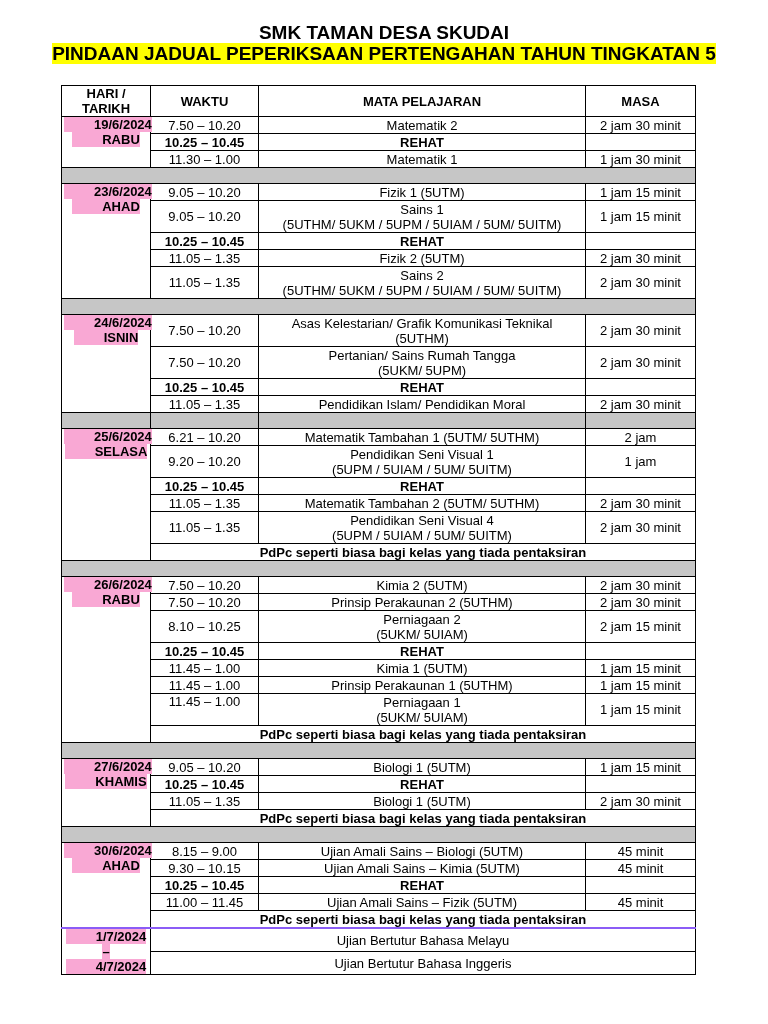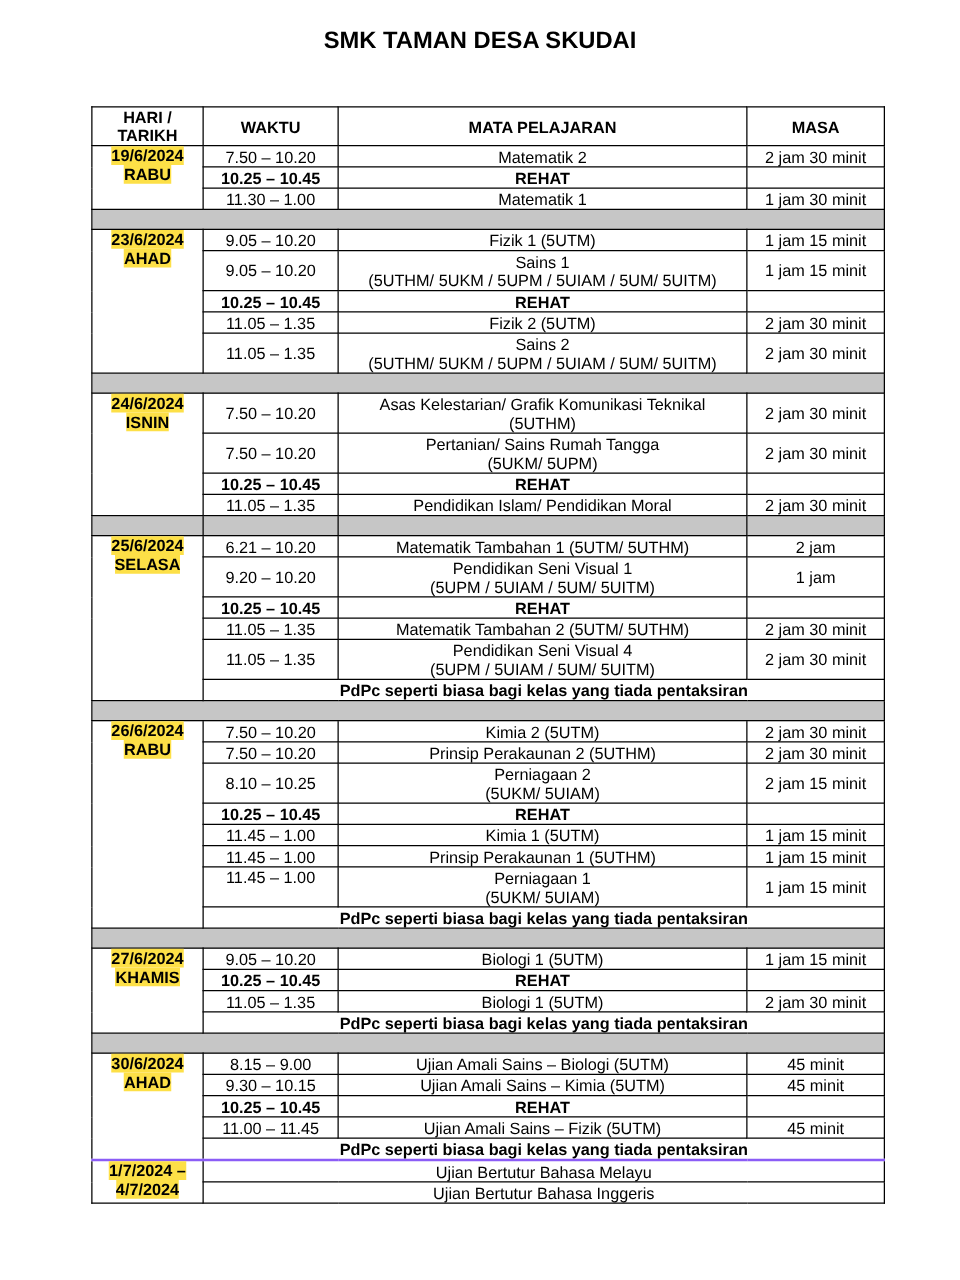--- a/index.html
+++ b/index.html
@@ -23,6 +23,7 @@
 
 <div class="titles">
   <div class="t">SMK TAMAN DESA SKUDAI</div>
+  <div class="t"><span class="hl">PINDAAN JADUAL PEPERIKSAAN PERTENGAHAN TAHUN TINGKATAN 5</span></div>
 </div>
 
 <table class="sched">

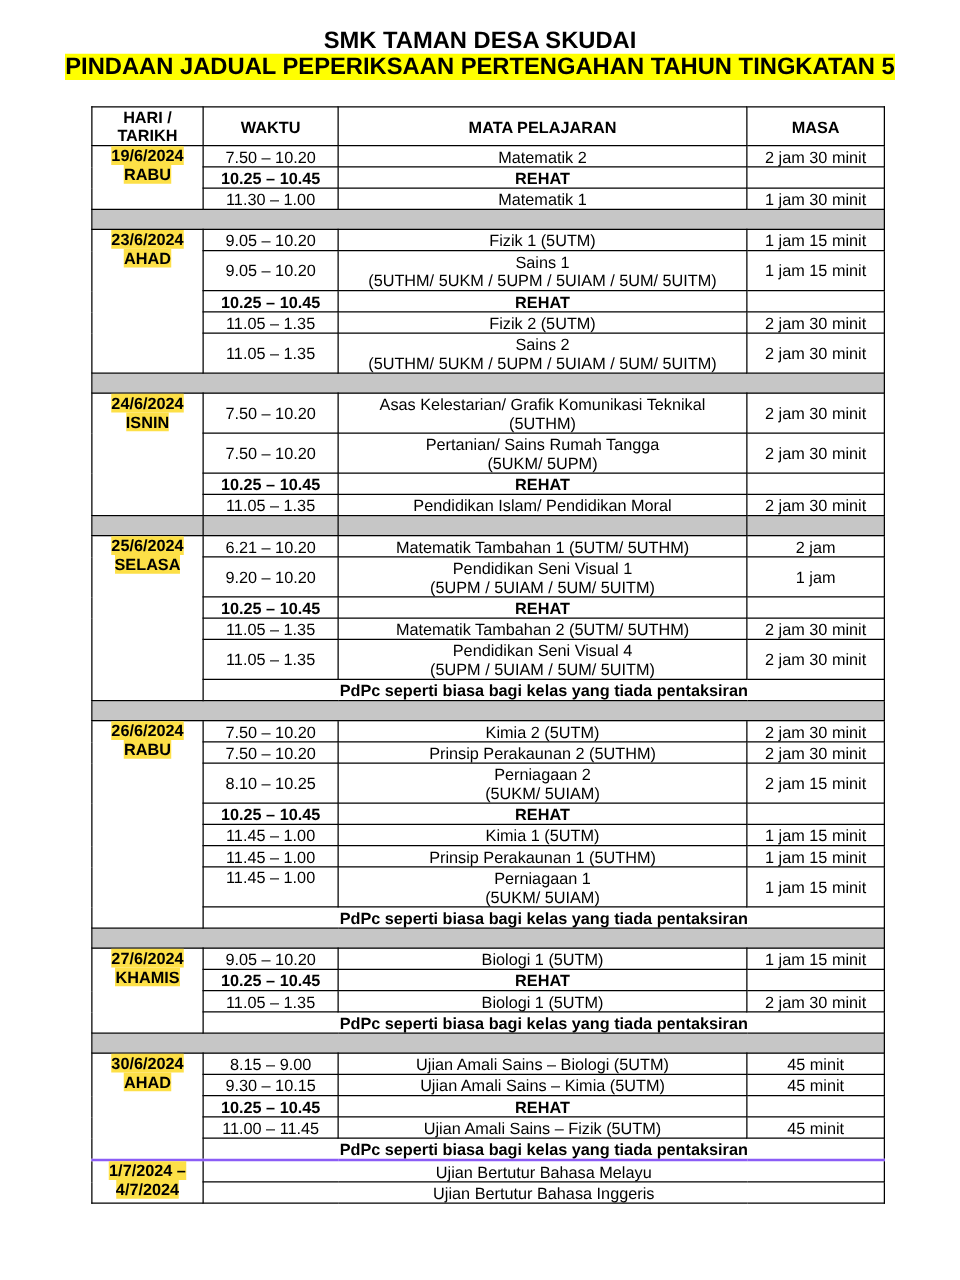--- a/index.html
+++ b/index.html
@@ -7,7 +7,7 @@
   .titles { position: absolute; left: 0; top: 22px; width: 768px; text-align: center; }
   .t { font-weight: bold; font-size: 19px; line-height: 21px; }
   .hl { background: #ffff00; }
-  table.sched { position: absolute; left: 73px; top: 85px; width: 634px; border-collapse: collapse; table-layout: fixed; font-size: 13px; }
+  table.sched { position: absolute; left: 61px; top: 85px; width: 634px; border-collapse: collapse; table-layout: fixed; font-size: 13px; }
   table.sched td, table.sched th { border: 1px solid #000; padding: 0 2px; text-align: center; vertical-align: middle; line-height: 15px; }
   table.sched th { font-weight: bold; height: 30px; }
   td.day { vertical-align: top !important; font-weight: bold; padding-top: 1px; }

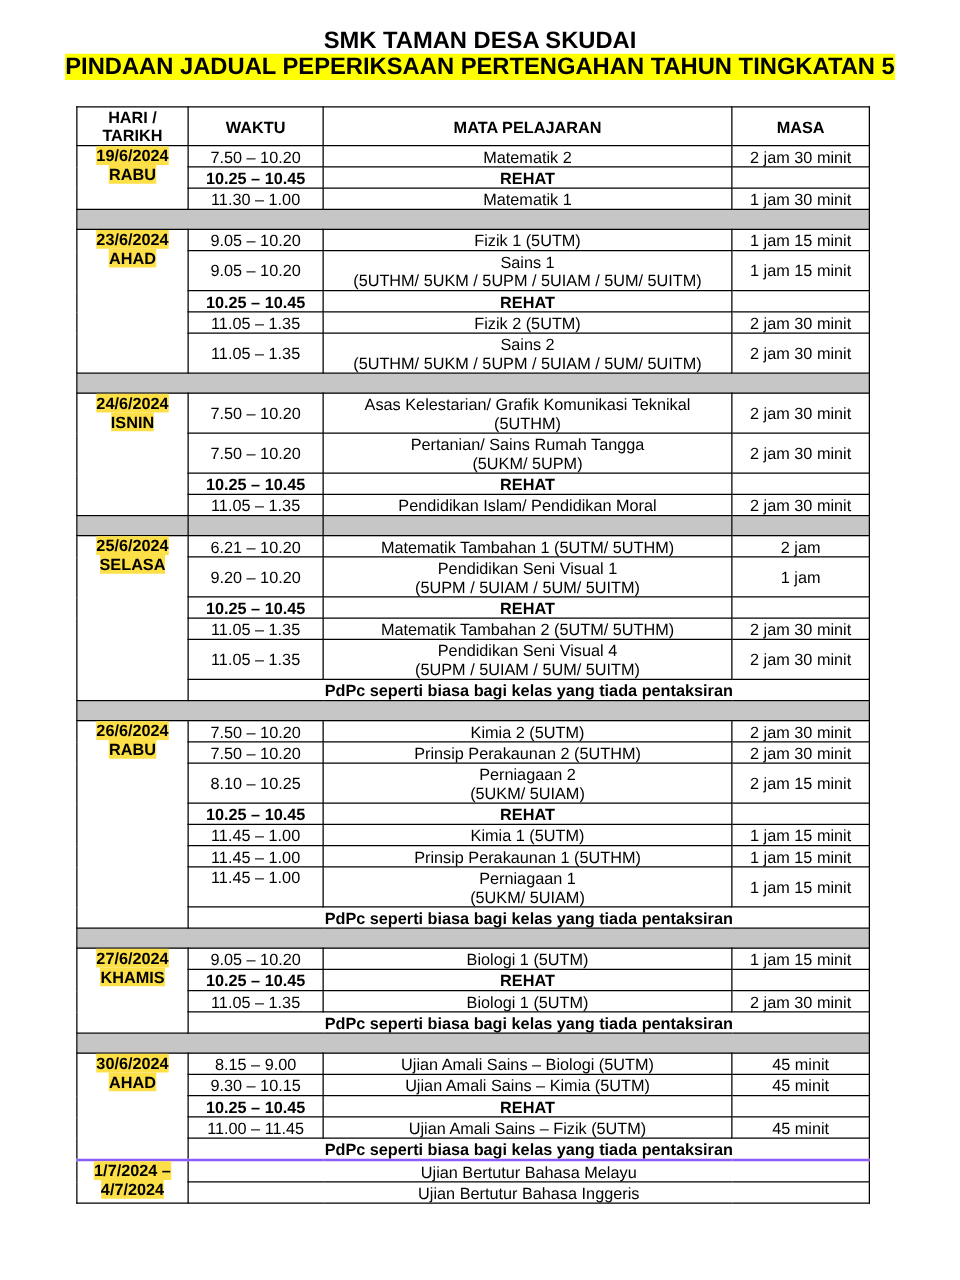--- a/index.html
+++ b/index.html
@@ -11,7 +11,7 @@
   table.sched td, table.sched th { border: 1px solid #000; padding: 0 2px; text-align: center; vertical-align: middle; line-height: 15px; }
   table.sched th { font-weight: bold; height: 30px; }
   td.day { vertical-align: top !important; font-weight: bold; padding-top: 1px; }
-  td.day span { background: #fde047; }
+  td.day span { background: #f9a8d4; padding-left: 30px; }
   tr.r1 td { height: 16px; }
   tr.r2 td { height: 31px; }
   tr.sep td { height: 15px; background: #c6c6c6; }

